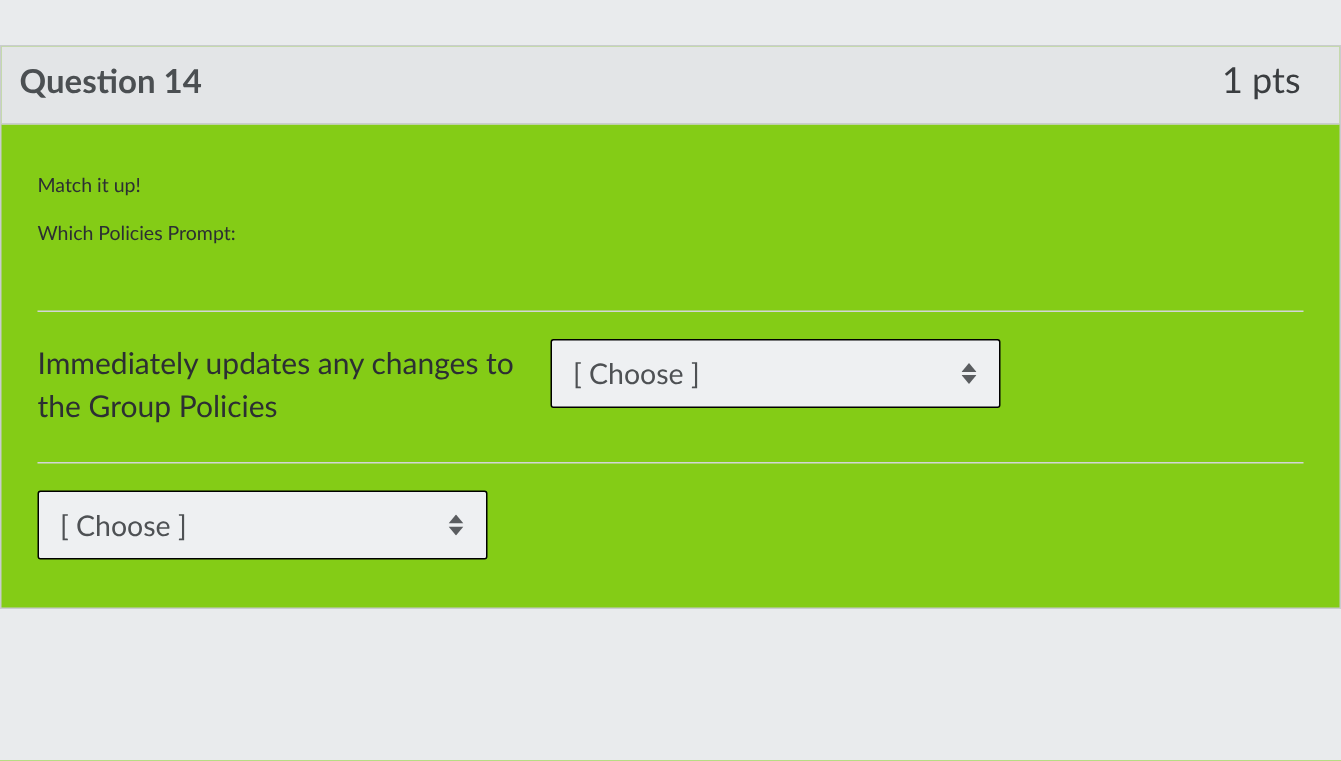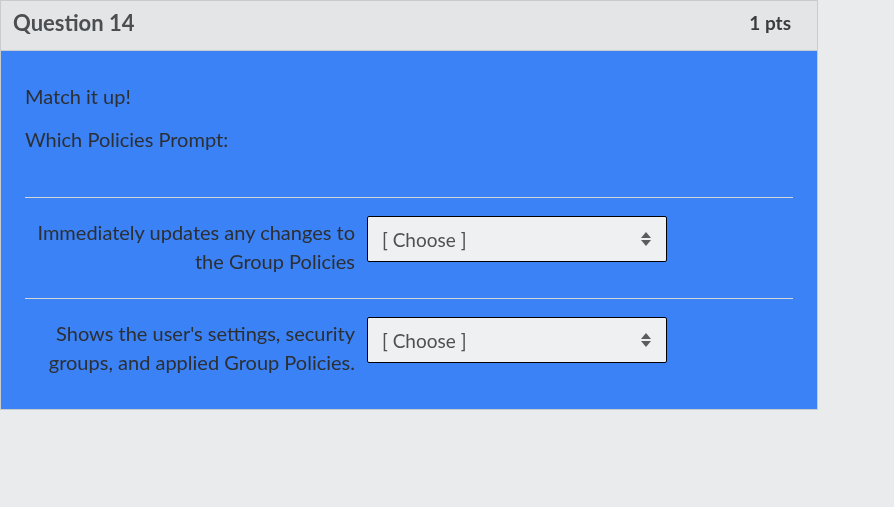--- a/index.html
+++ b/index.html
@@ -10,9 +10,10 @@
     color: #2c2f33;
   }
   .question-card {
-    background: #3b82f6;
+    background: #84cc16;
     border: 1px solid #c9ccce;
-    width: 818px;
+    width: 894px;
+    margin-top: 30px;
   }
   .question-header {
     display: flex;

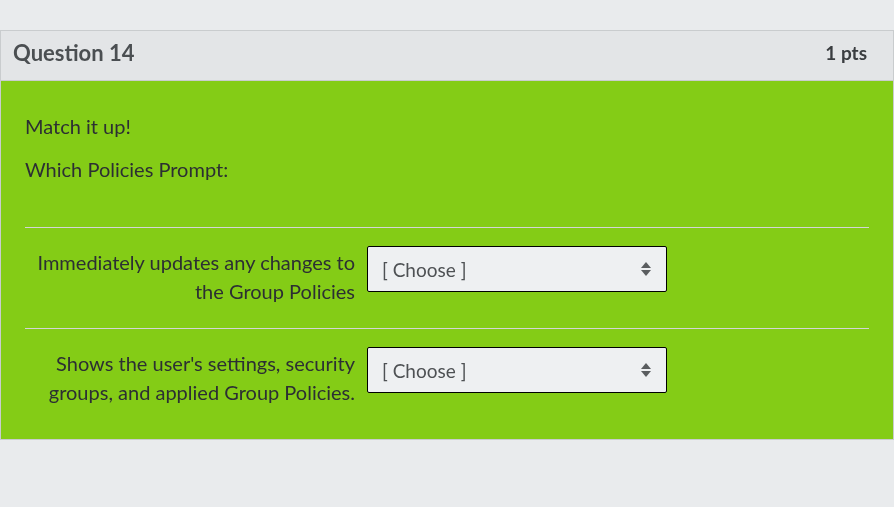--- a/index.html
+++ b/index.html
@@ -29,8 +29,8 @@
     color: #4b4f52;
   }
   .points {
-    font-size: 19px;
-    font-weight: 700;
+    font-size: 24px;
+    font-weight: 400;
     color: #3a3d40;
   }
   .question-body {

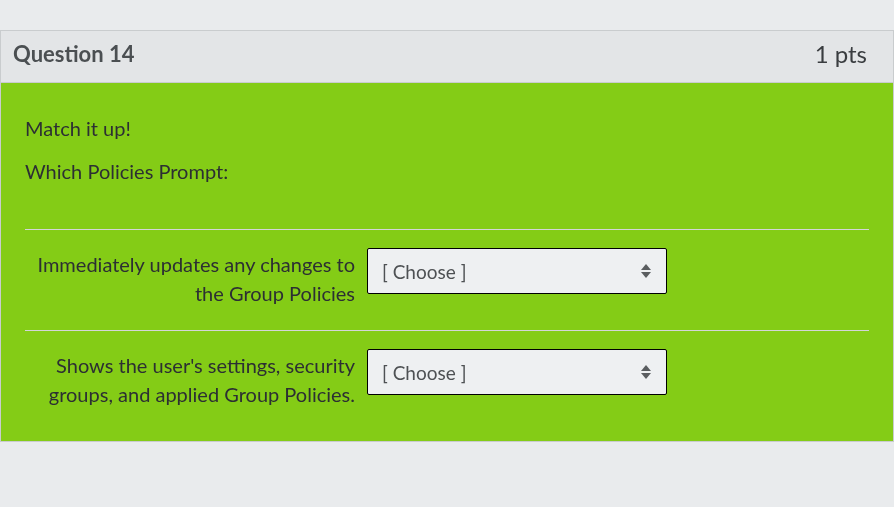--- a/index.html
+++ b/index.html
@@ -37,7 +37,7 @@
     padding: 30px 24px 10px 24px;
   }
   .instructions {
-    font-size: 20px;
+    font-size: 13px;
     color: #2c2f33;
     line-height: 1.55;
     padding-bottom: 30px;

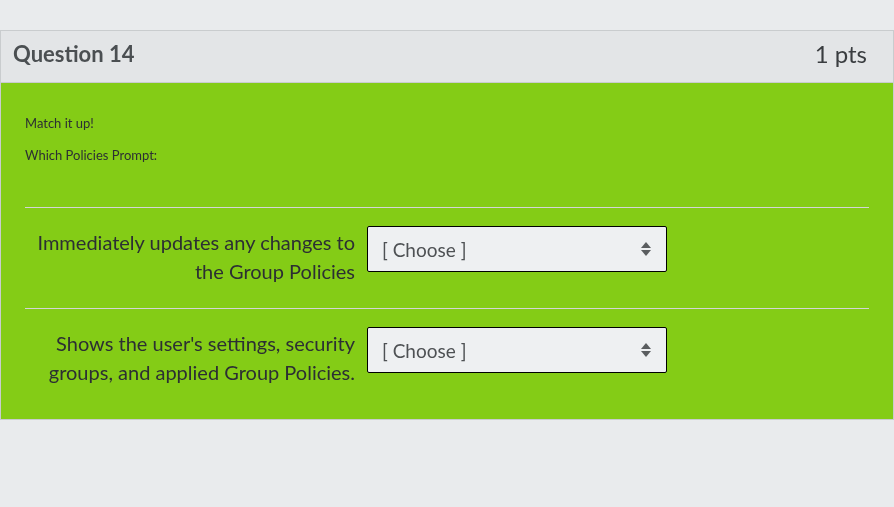--- a/index.html
+++ b/index.html
@@ -45,7 +45,6 @@
   .instructions p { margin-bottom: 12px; }
   .match-rows {
     border-top: 1px solid #d3d5d7;
-    text-align: right;
   }
   .match-row {
     display: flex;

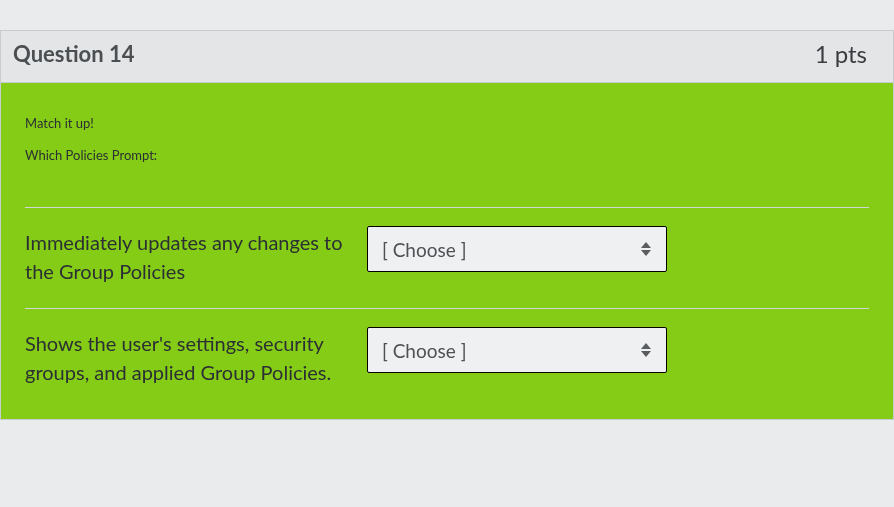--- a/index.html
+++ b/index.html
@@ -131,7 +131,6 @@
       </div>
 
       <div class="match-row">
-        <div class="prompt-text">Shows the user's settings, security groups, and applied Group Policies.</div>
         <div class="select-wrap">
           <div class="dropdown">
             <span>[ Choose ]</span>

